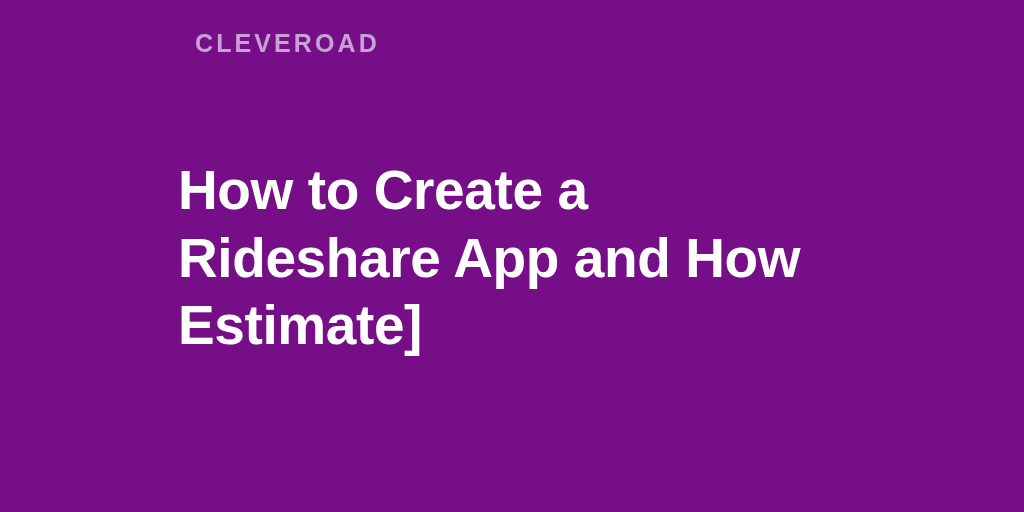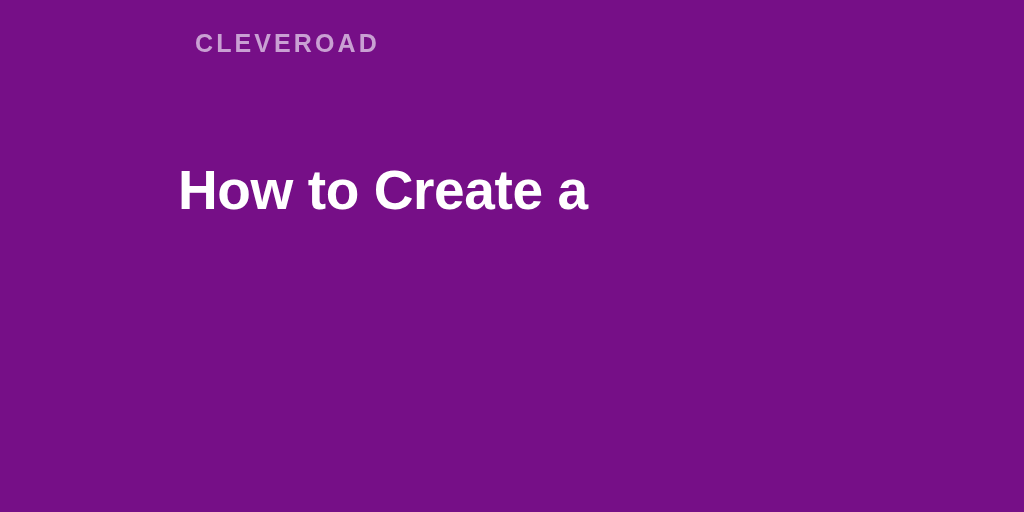--- a/index.html
+++ b/index.html
@@ -68,6 +68,7 @@
 
   <h1 class="headline">
     <span class="headline-line">How to Create a</span>
+    <span class="headline-line">Rideshare App and How</span>
   </h1>
 
 </div>

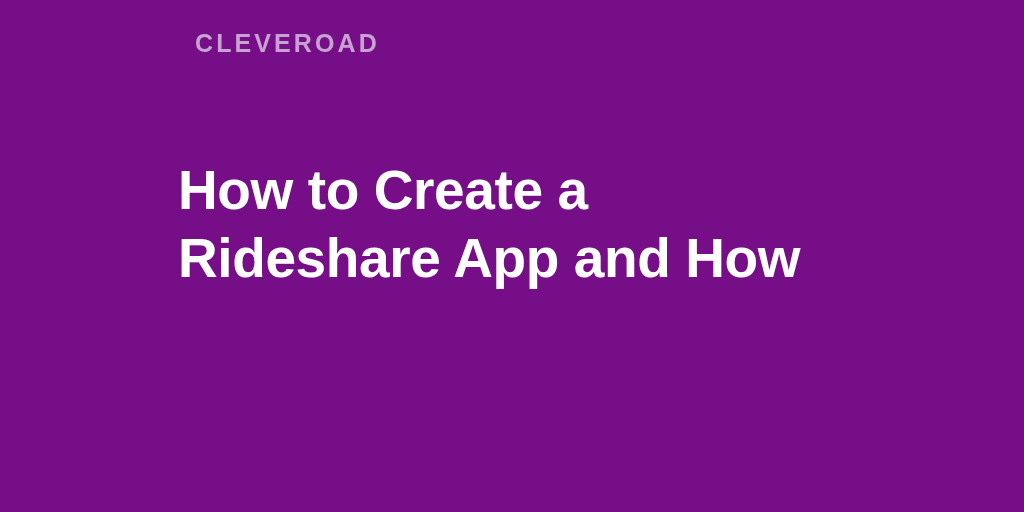--- a/index.html
+++ b/index.html
@@ -69,6 +69,7 @@
   <h1 class="headline">
     <span class="headline-line">How to Create a</span>
     <span class="headline-line">Rideshare App and How</span>
+    <span class="headline-line">Estimate]</span>
   </h1>
 
 </div>

